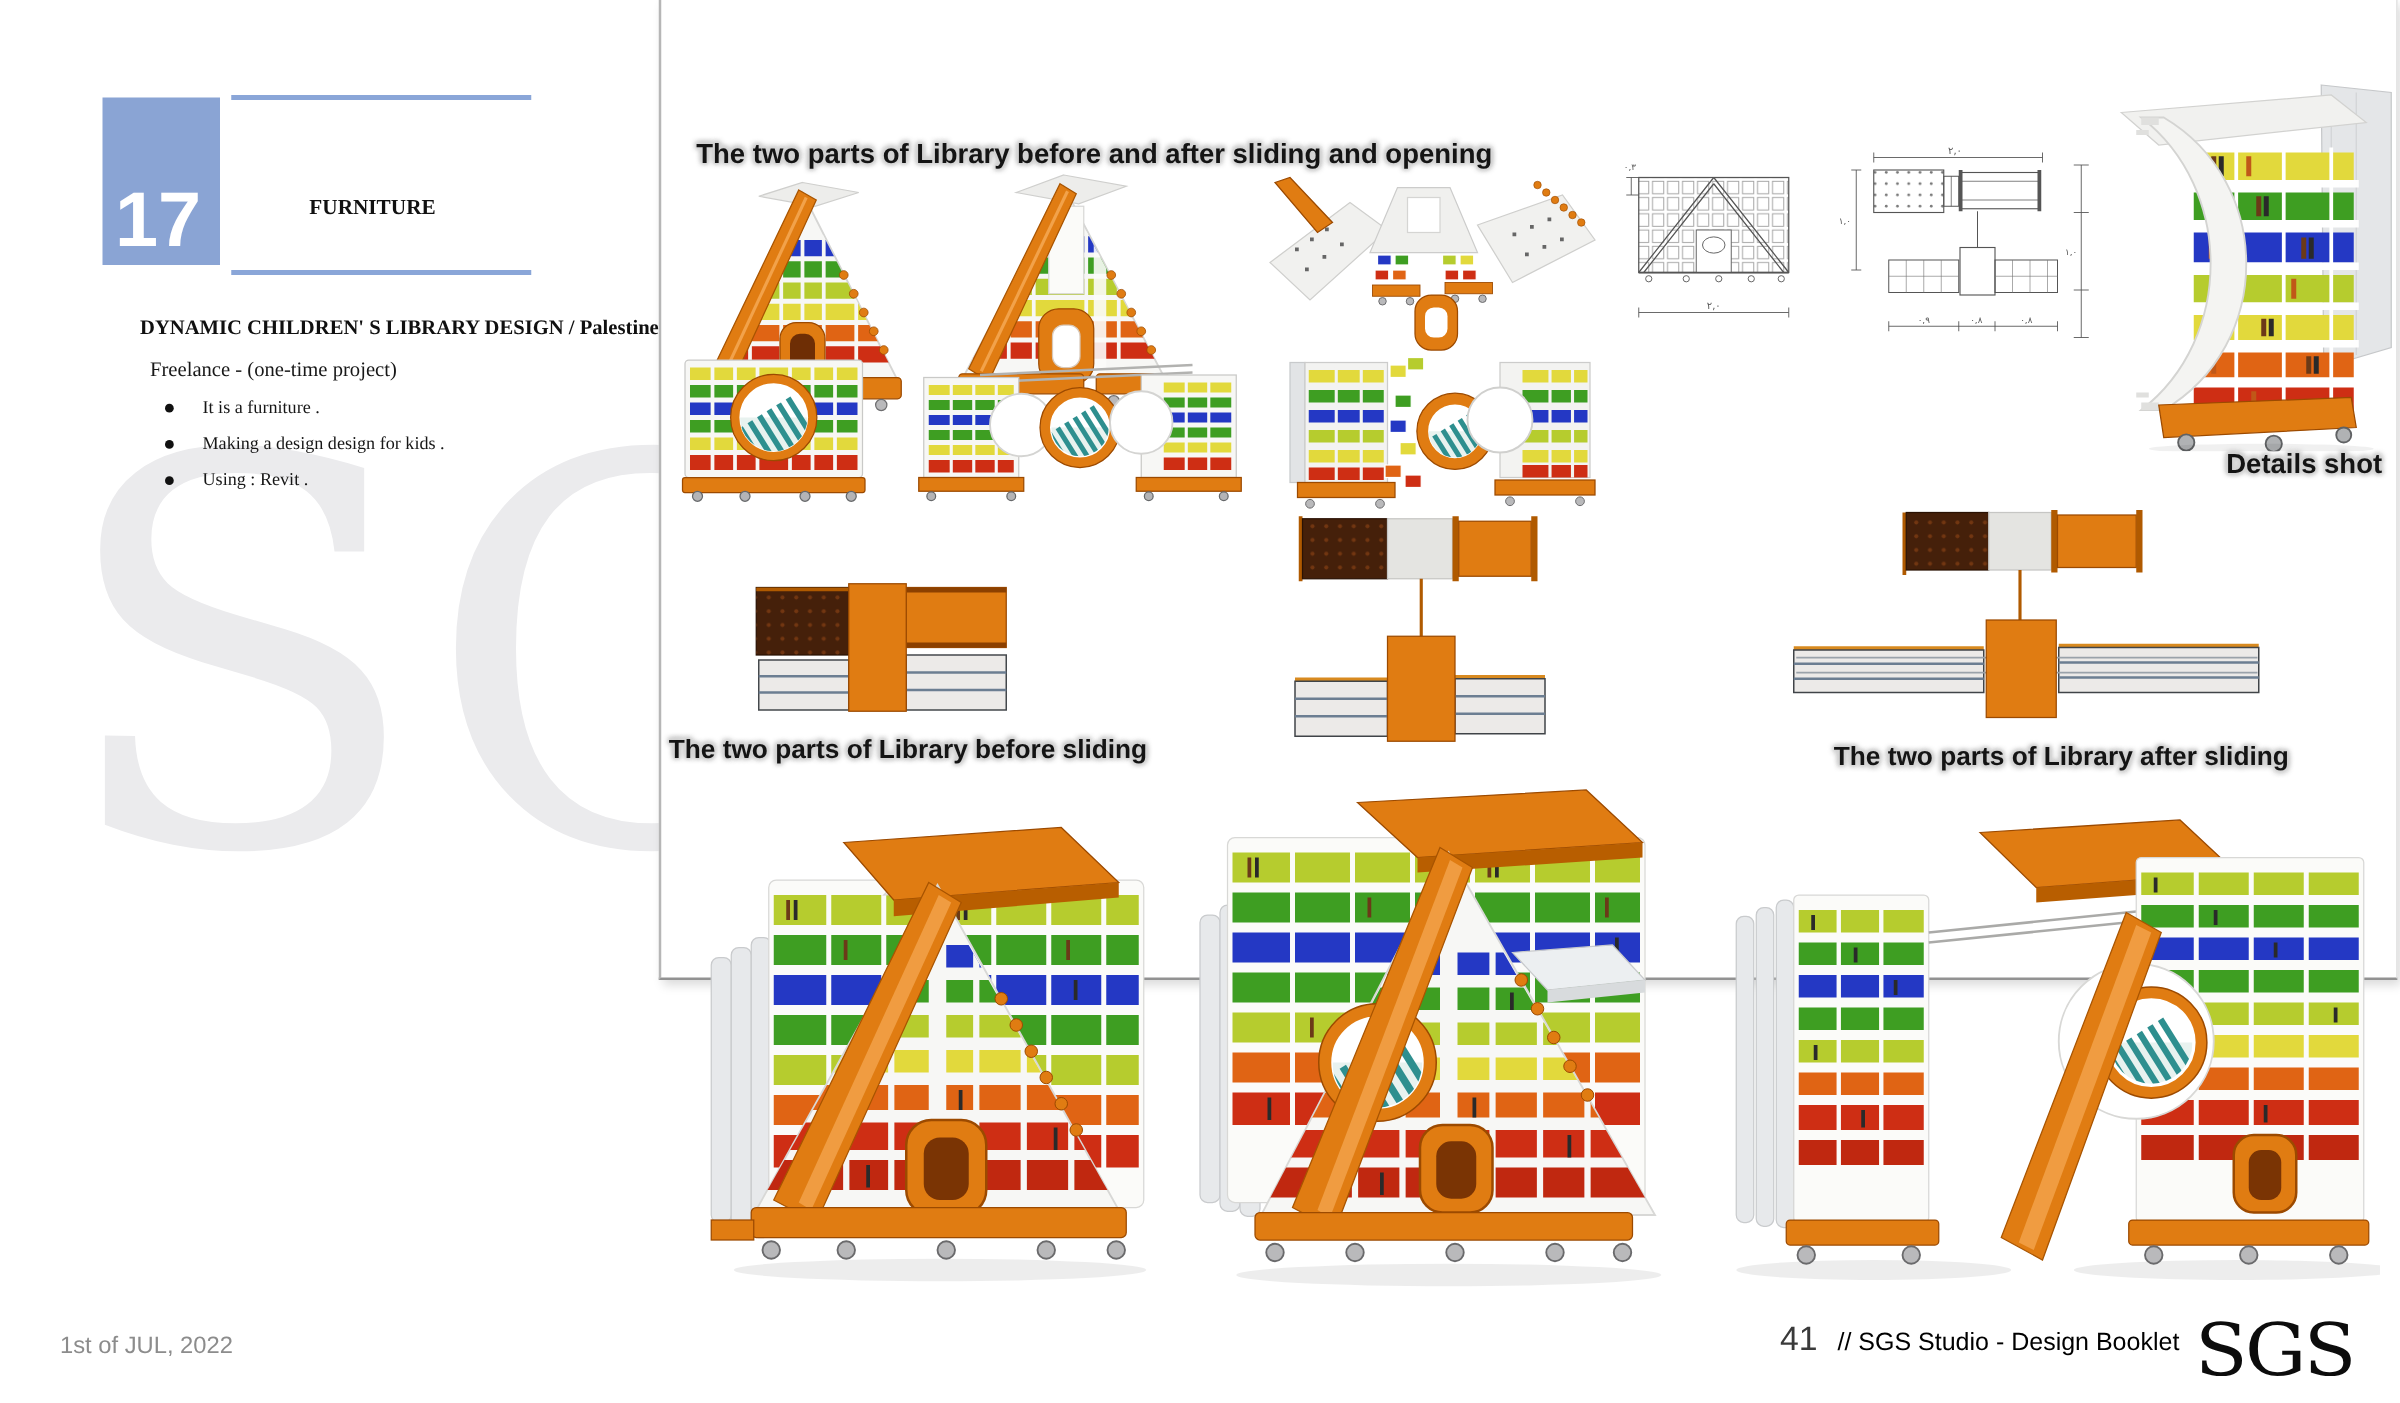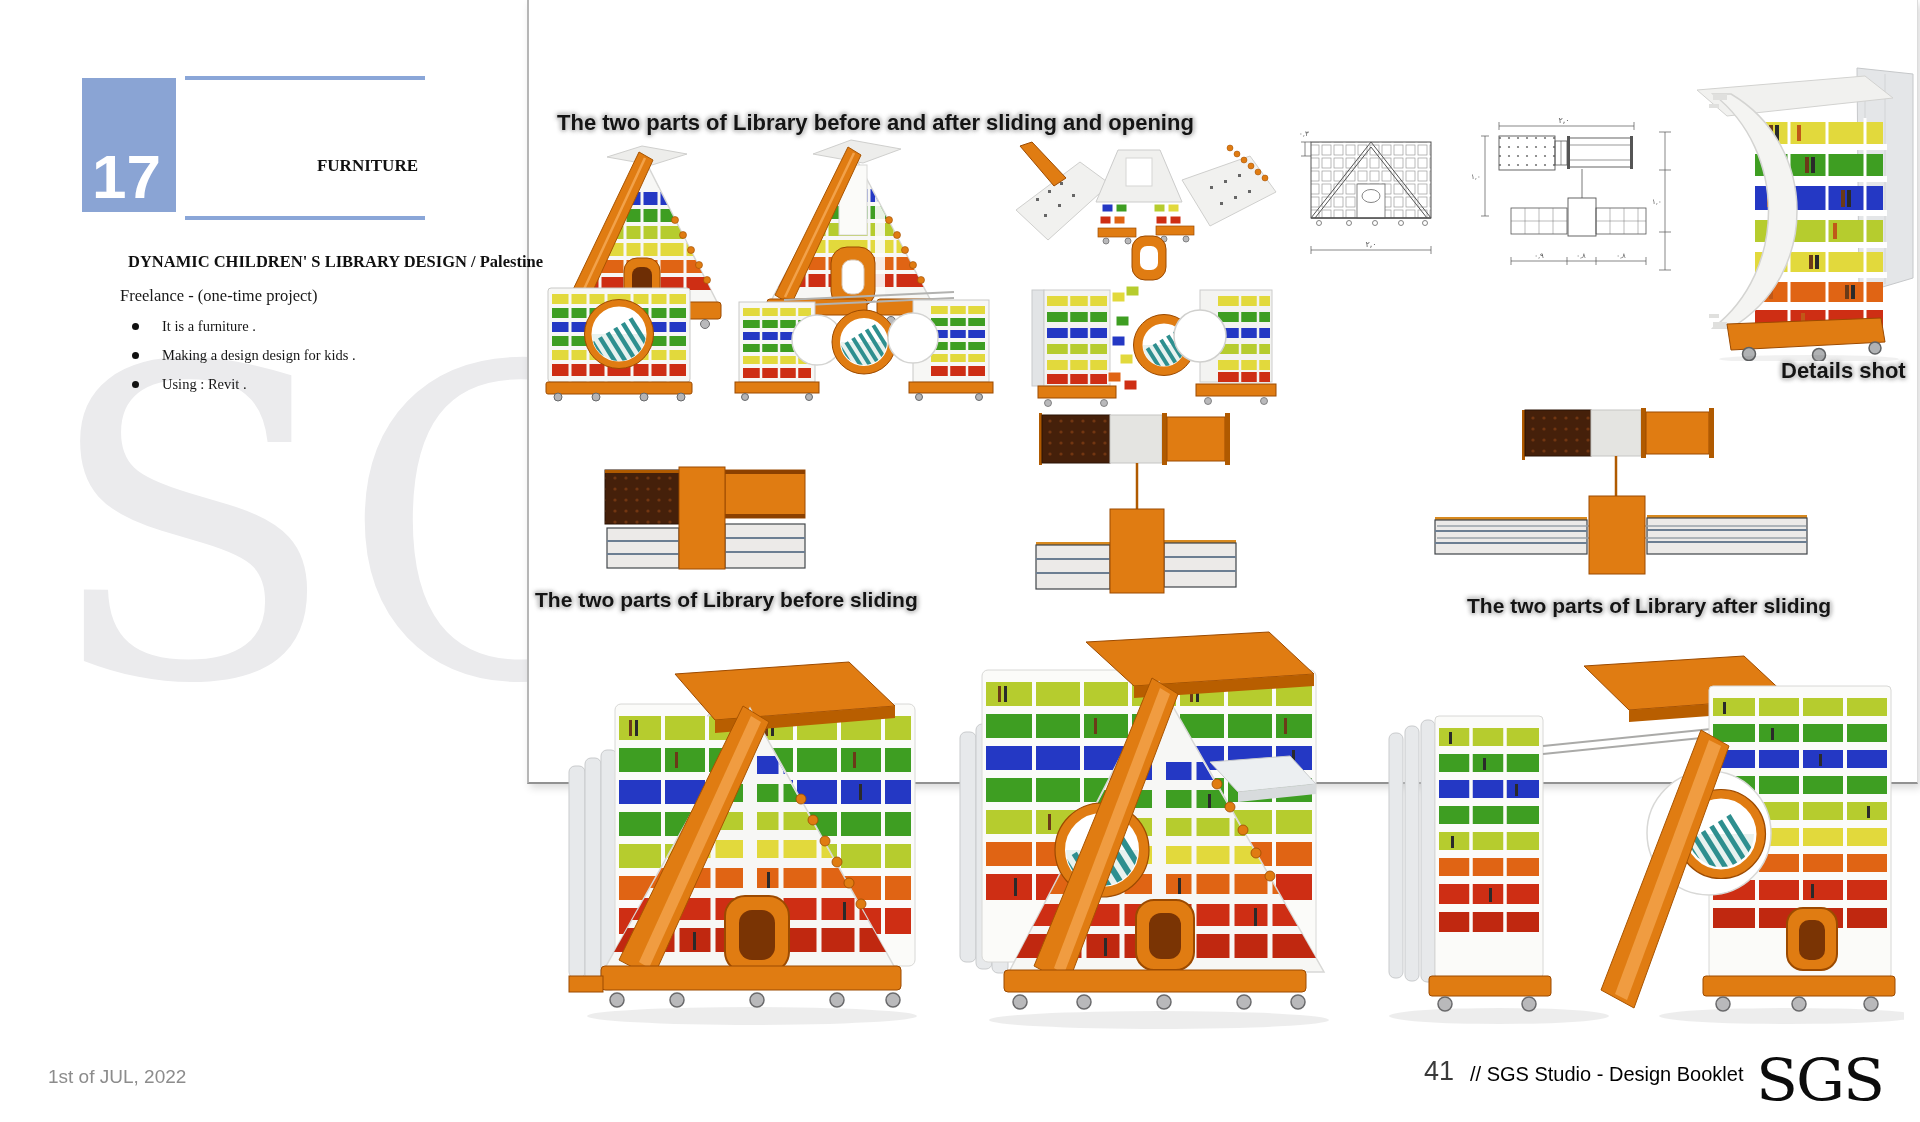--- a/index.html
+++ b/index.html
@@ -26,7 +26,7 @@
   .rule-top{top:76px}.rule-bottom{top:216px}
   .title{position:absolute;left:178px;top:100px;width:400px;font:700 28px "Liberation Serif",serif;
     color:var(--accent_navy);white-space:nowrap;z-index:3}
-  .subtitle{position:absolute;left:178px;top:156px;width:240px;text-align:right;
+  .subtitle{position:absolute;left:178px;top:156px;width:240px;text-align:center;
     font:700 17px "Liberation Serif",serif;color:#111}
   .proj-heading{position:absolute;left:128px;top:252px;font:700 16.5px "Liberation Serif",serif;color:#101010;white-space:nowrap}
   .proj-type{position:absolute;left:120px;top:286px;font:16.5px "Liberation Serif",serif;color:#181818}

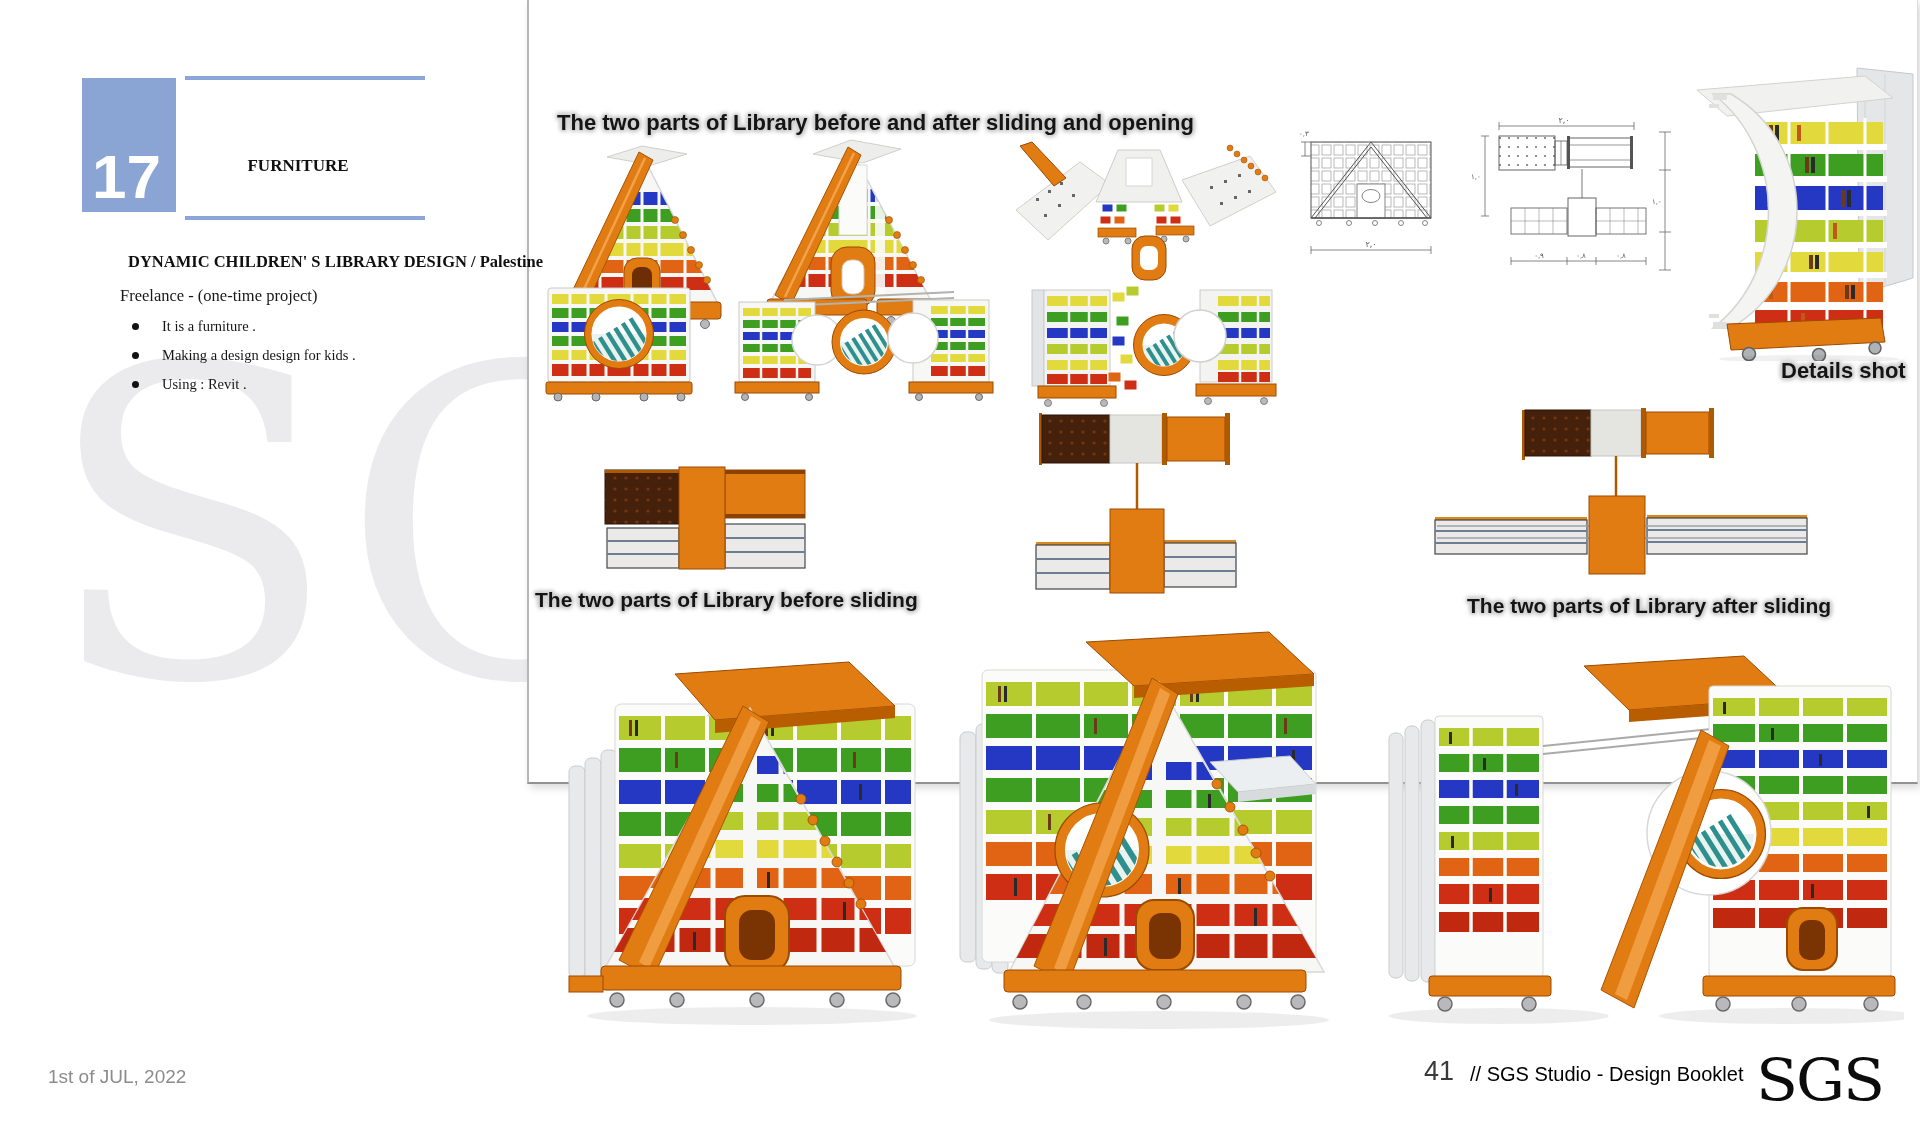--- a/index.html
+++ b/index.html
@@ -28,7 +28,7 @@
     color:var(--accent_navy);white-space:nowrap;z-index:3}
   .subtitle{position:absolute;left:178px;top:156px;width:240px;text-align:center;
     font:700 17px "Liberation Serif",serif;color:#111}
-  .proj-heading{position:absolute;left:128px;top:252px;font:700 16.5px "Liberation Serif",serif;color:#101010;white-space:nowrap}
+  .proj-heading{position:absolute;left:112px;top:252px;font:700 16.5px "Liberation Serif",serif;color:#101010;white-space:nowrap}
   .proj-type{position:absolute;left:120px;top:286px;font:16.5px "Liberation Serif",serif;color:#181818}
   .bullets{position:absolute;left:120px;top:318px;list-style:none;font:14.5px "Liberation Serif",serif;color:#161616}
   .bullets li{position:relative;padding-left:42px;margin-bottom:12px}

